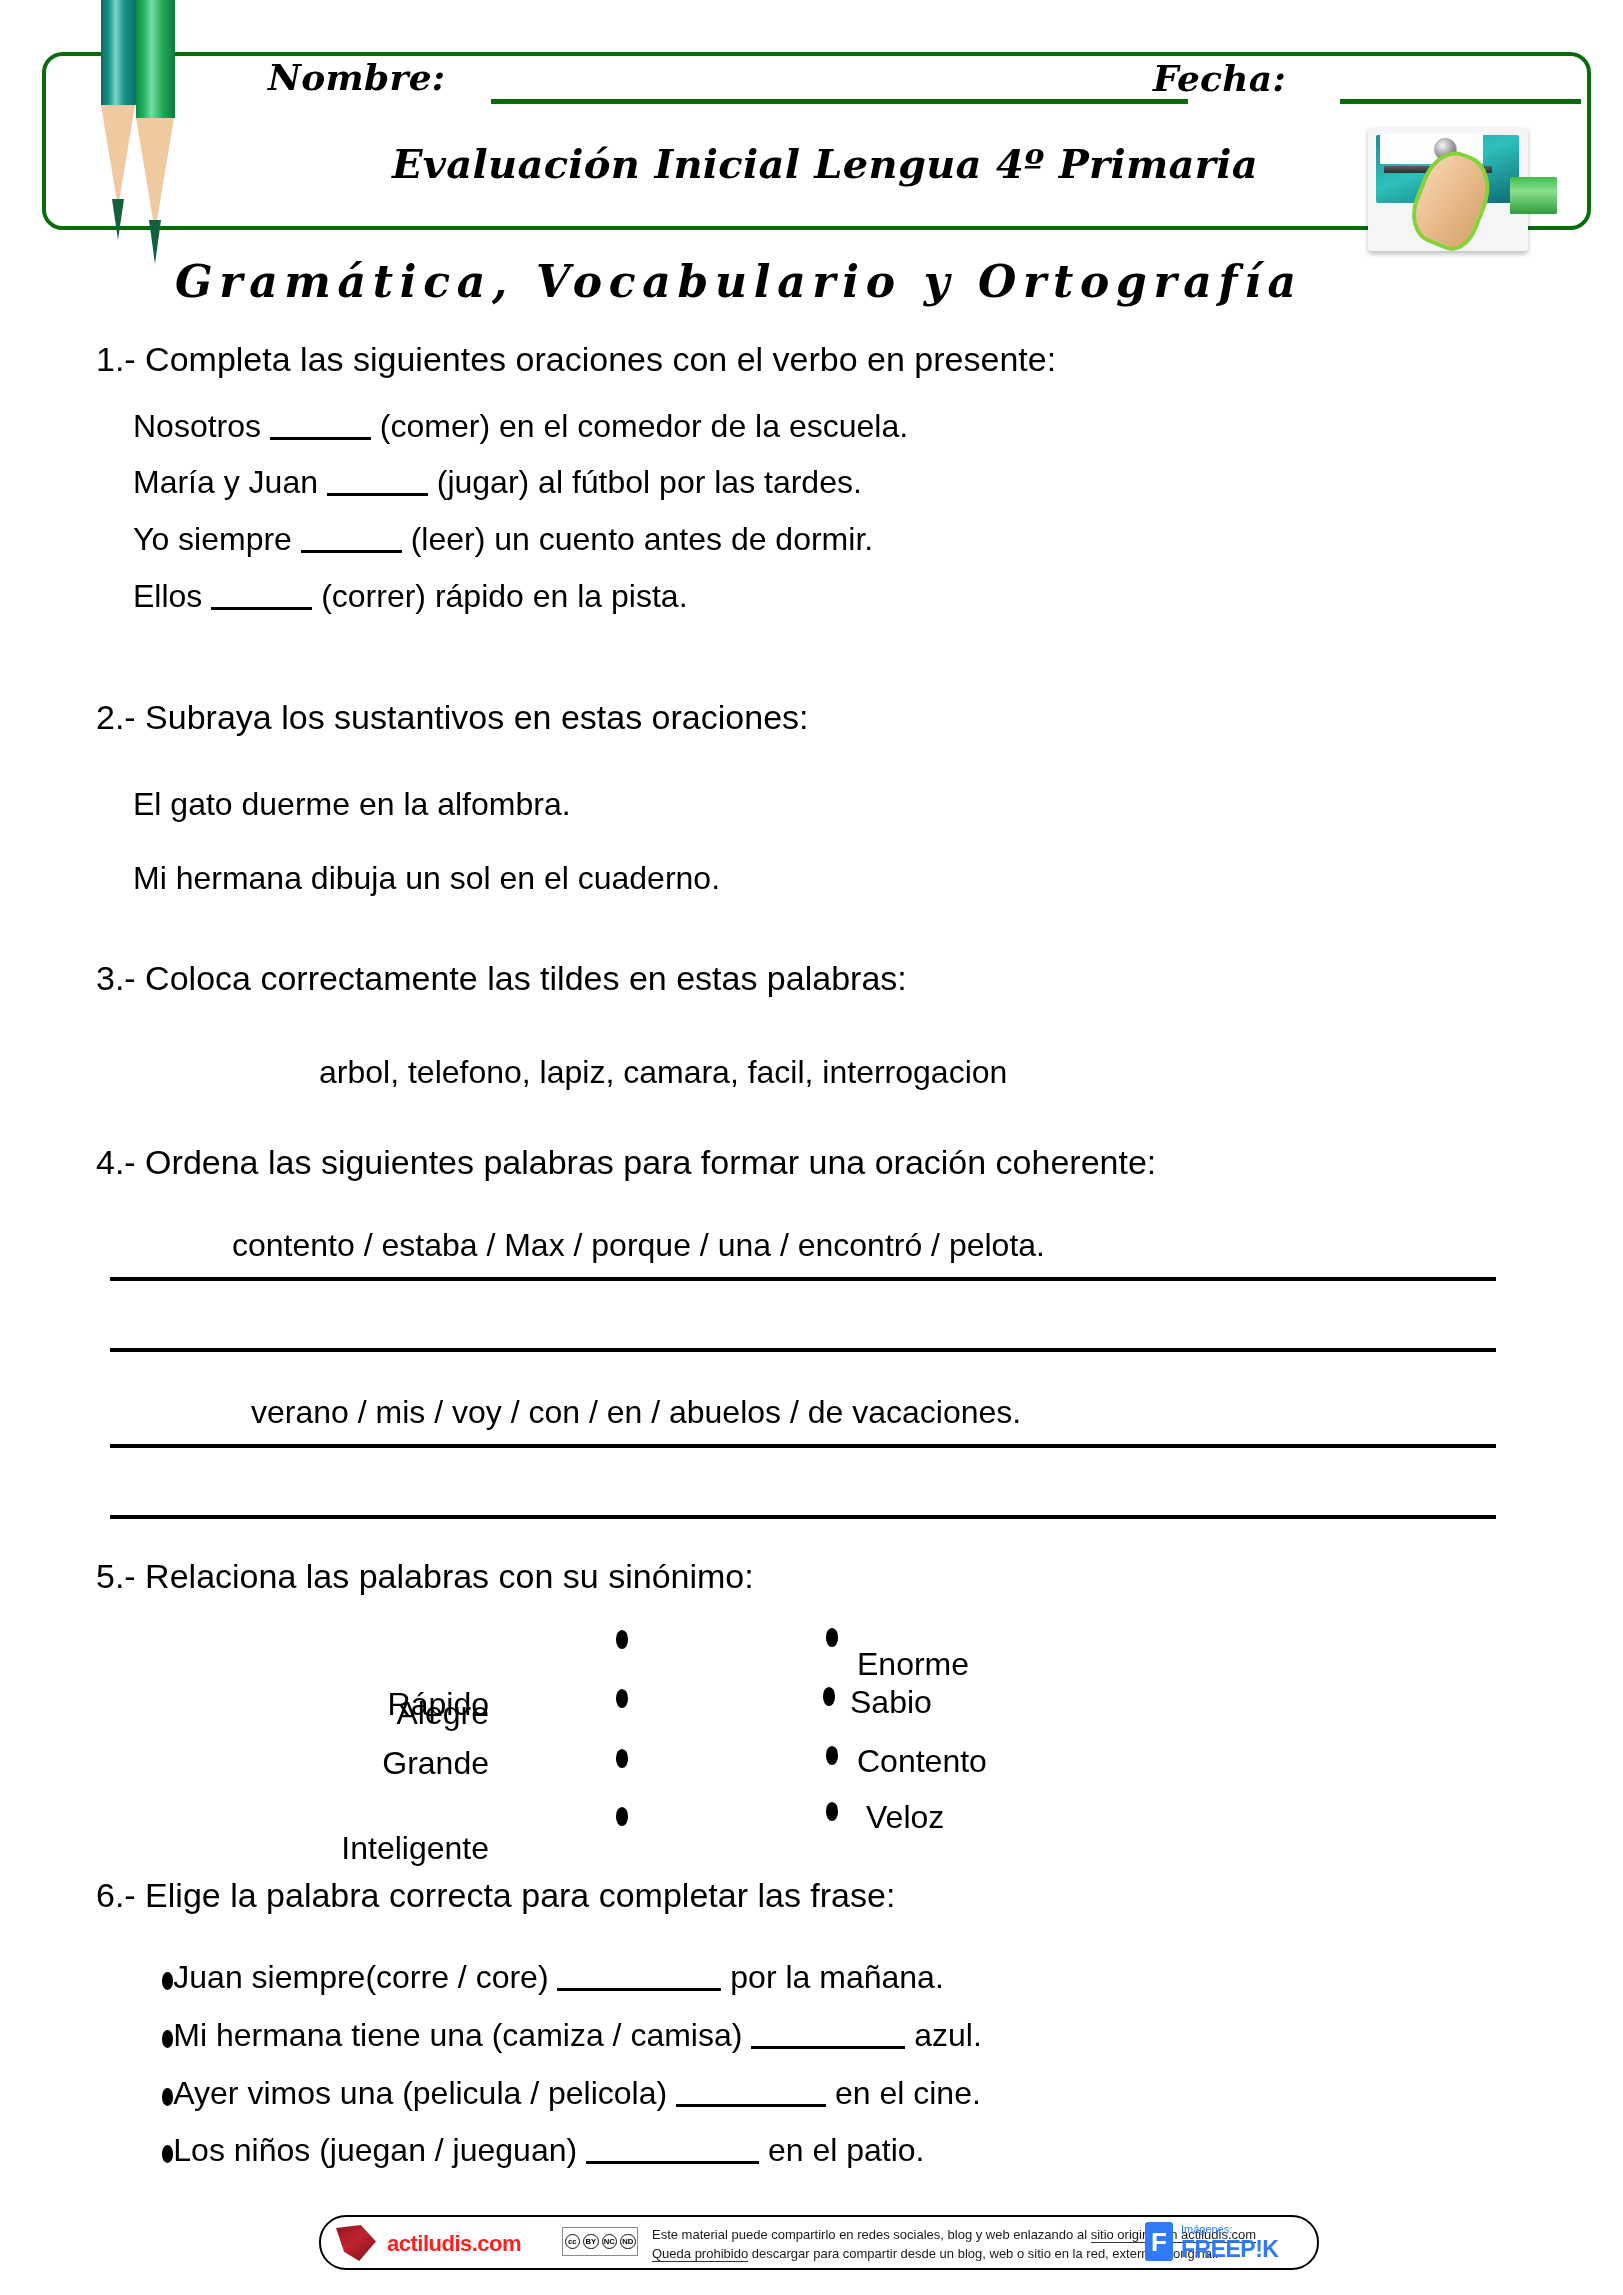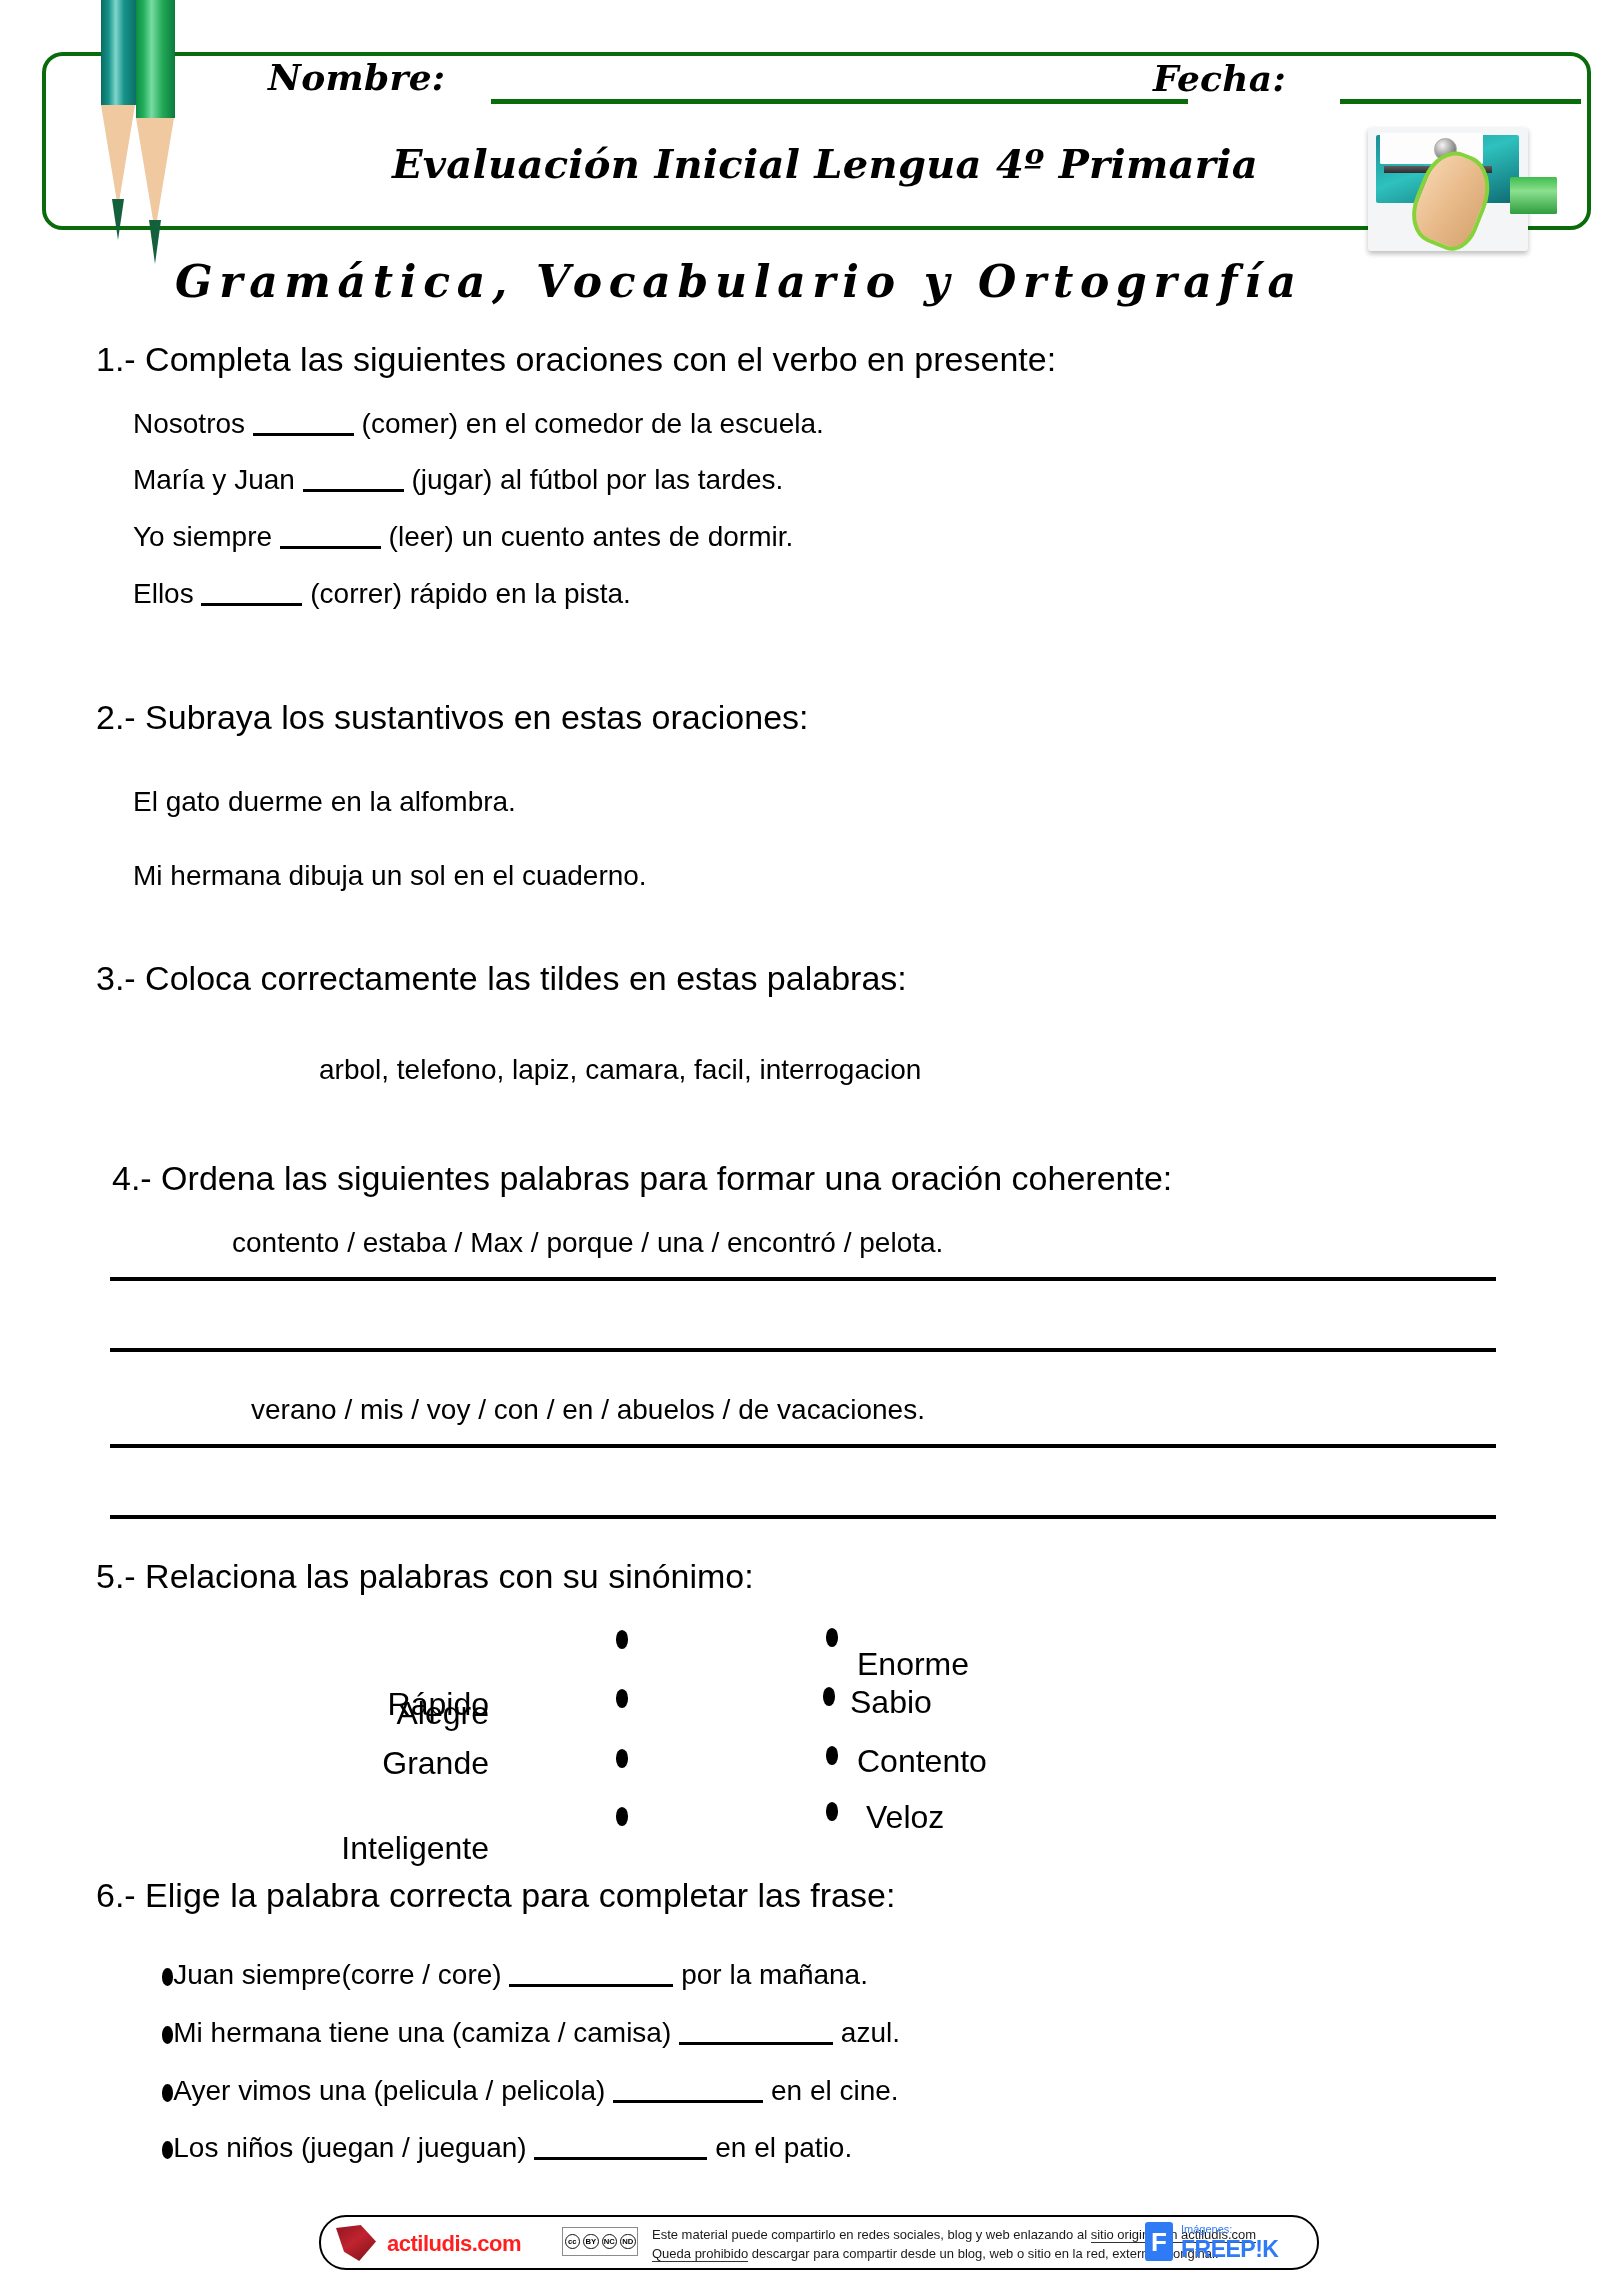--- a/index.html
+++ b/index.html
@@ -205,7 +205,7 @@
   }
   .item {
     position: absolute;
-    font-size: 28px;
+    font-size: 32px;
     white-space: nowrap;
     line-height: 1;
   }

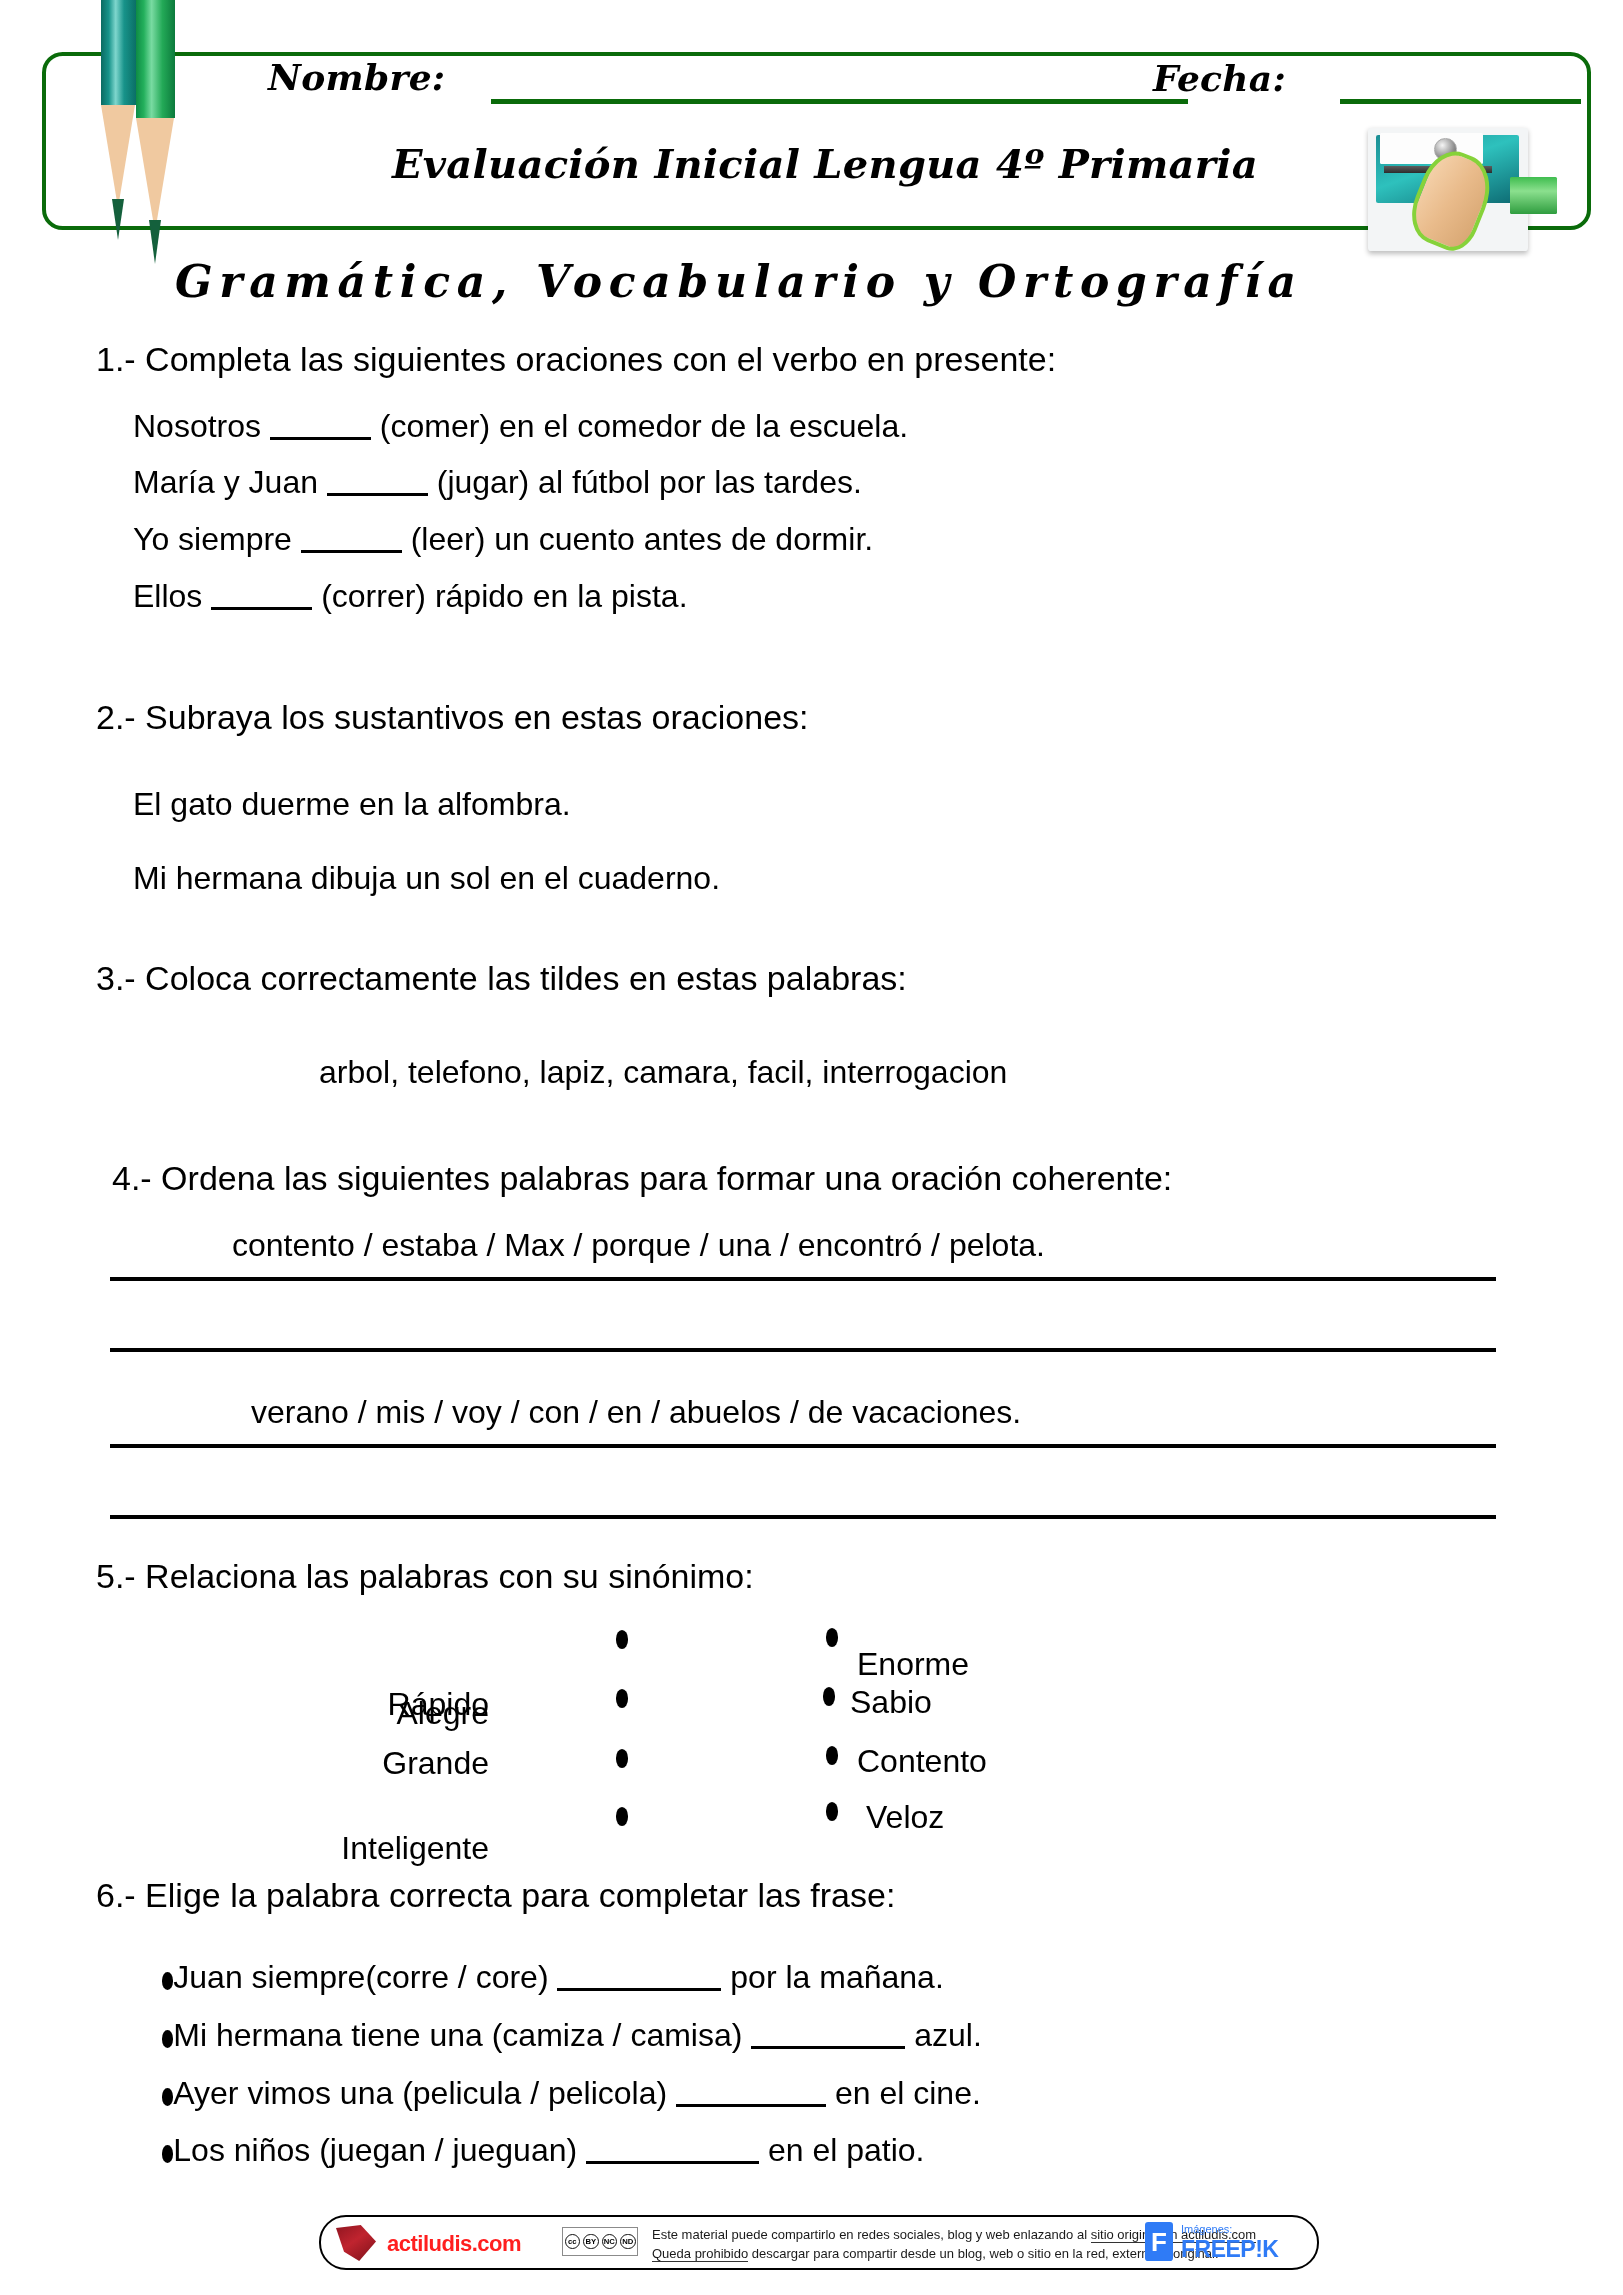--- a/index.html
+++ b/index.html
@@ -392,7 +392,7 @@
 <div class="q" style="left:96px; top:961px;">3.- Coloca correctamente las tildes en estas palabras:</div>
 <div class="item" style="left:319px; top:1056px;">arbol, telefono, lapiz, camara, facil, interrogacion</div>
 
-<div class="q" style="left:112px; top:1145px;margin-top:16px;">4.- Ordena las siguientes palabras para formar una oración coherente:</div>
+<div class="q" style="left:96px; top:1145px;">4.- Ordena las siguientes palabras para formar una oración coherente:</div>
 <div class="item" style="left:232px; top:1229px;">contento / estaba / Max / porque / una / encontró / pelota.</div>
 <div class="fullrule" style="left:110px; top:1277px; width:1386px;"></div>
 <div class="fullrule" style="left:110px; top:1348px; width:1386px;"></div>

